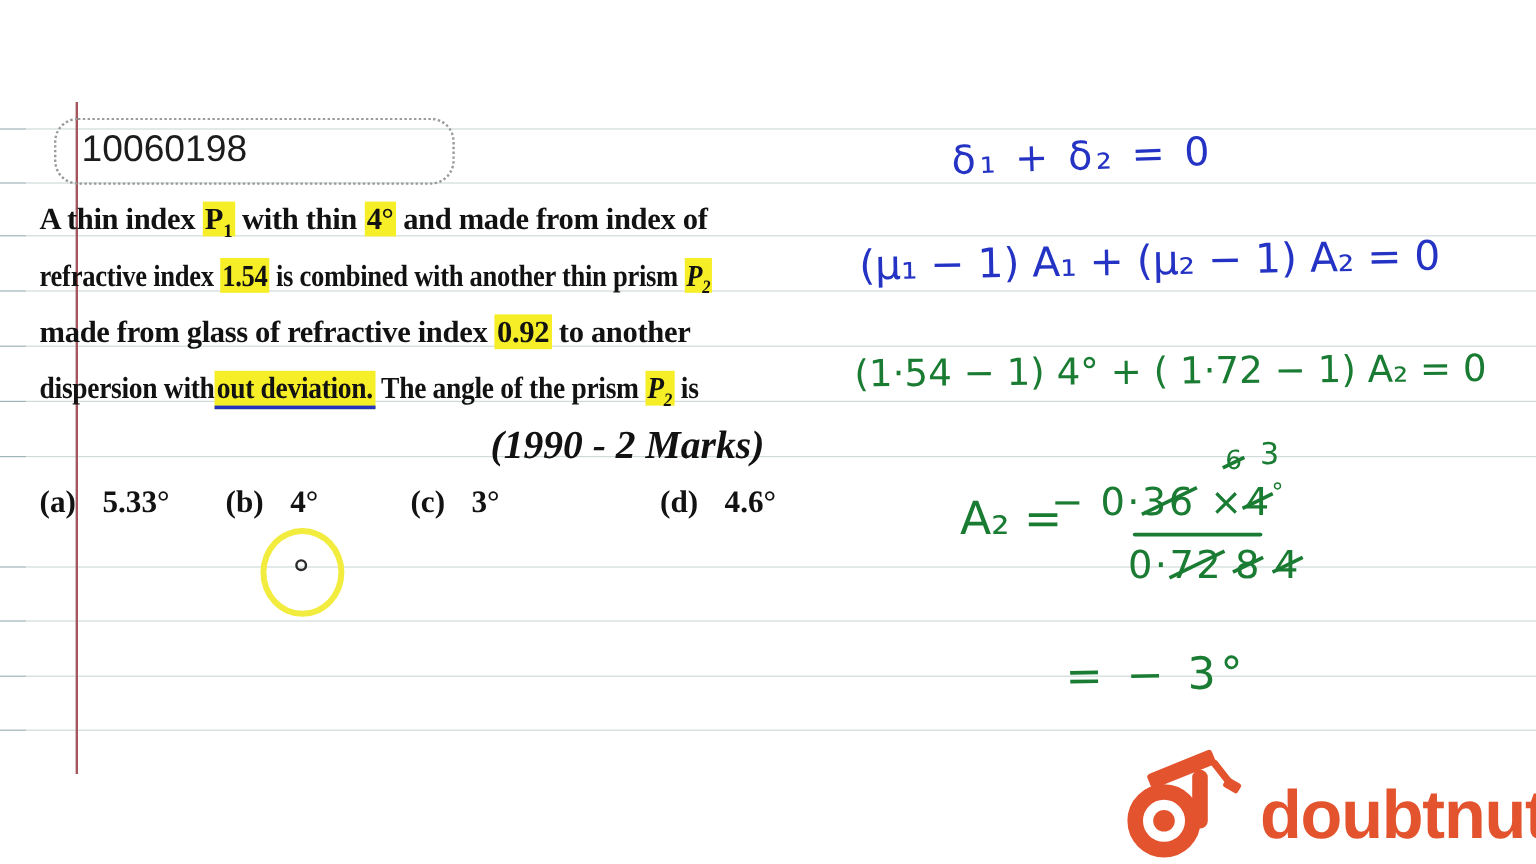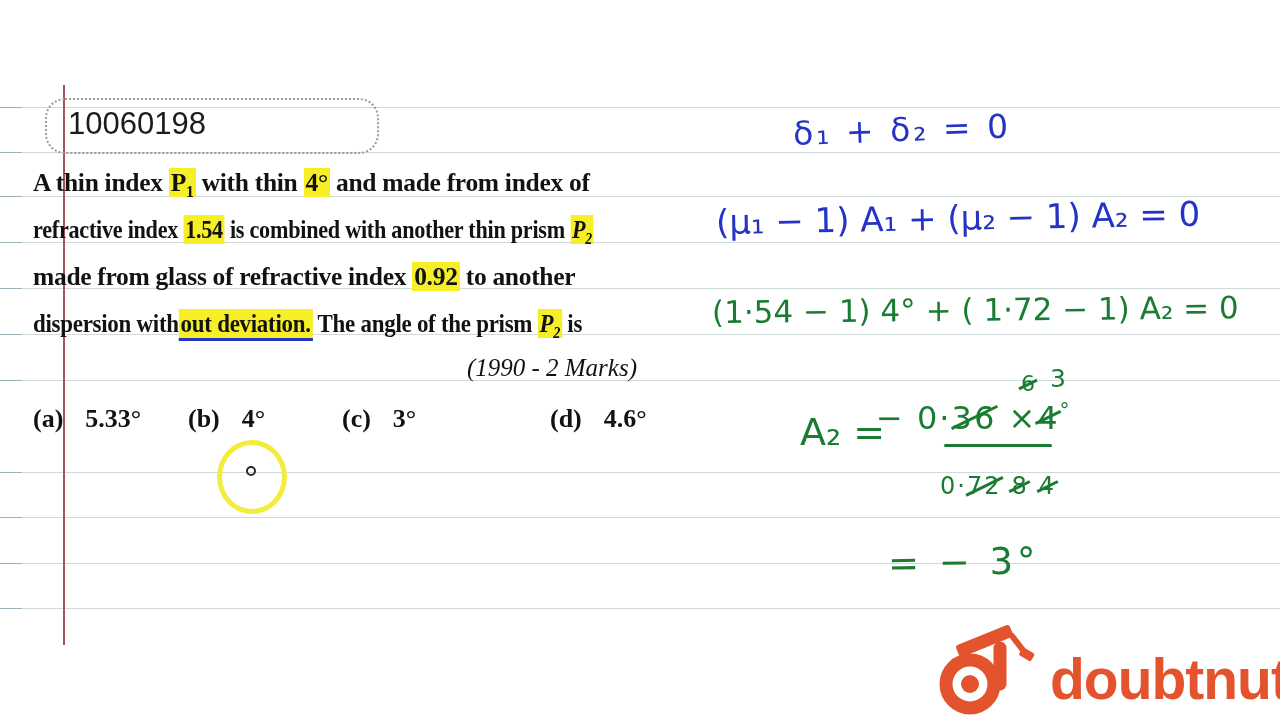--- a/index.html
+++ b/index.html
@@ -26,8 +26,8 @@
   .ul-blue{border-bottom:3px solid #2433c0;}
   .it{font-style:italic;}
   .marks{position:absolute;left:33px;top:354px;width:604px;text-align:right;
-         font-family:"Liberation Serif",serif;font-style:italic;font-weight:400;
-         font-size:25px;color:#121212;}
+         font-family:"Liberation Serif",serif;font-style:italic;font-weight:700;
+         font-size:33px;color:#121212;}
   
   .opt{position:absolute;top:404px;white-space:nowrap;
        font-family:"Liberation Serif",serif;font-weight:600;font-size:26px;color:#121212;}

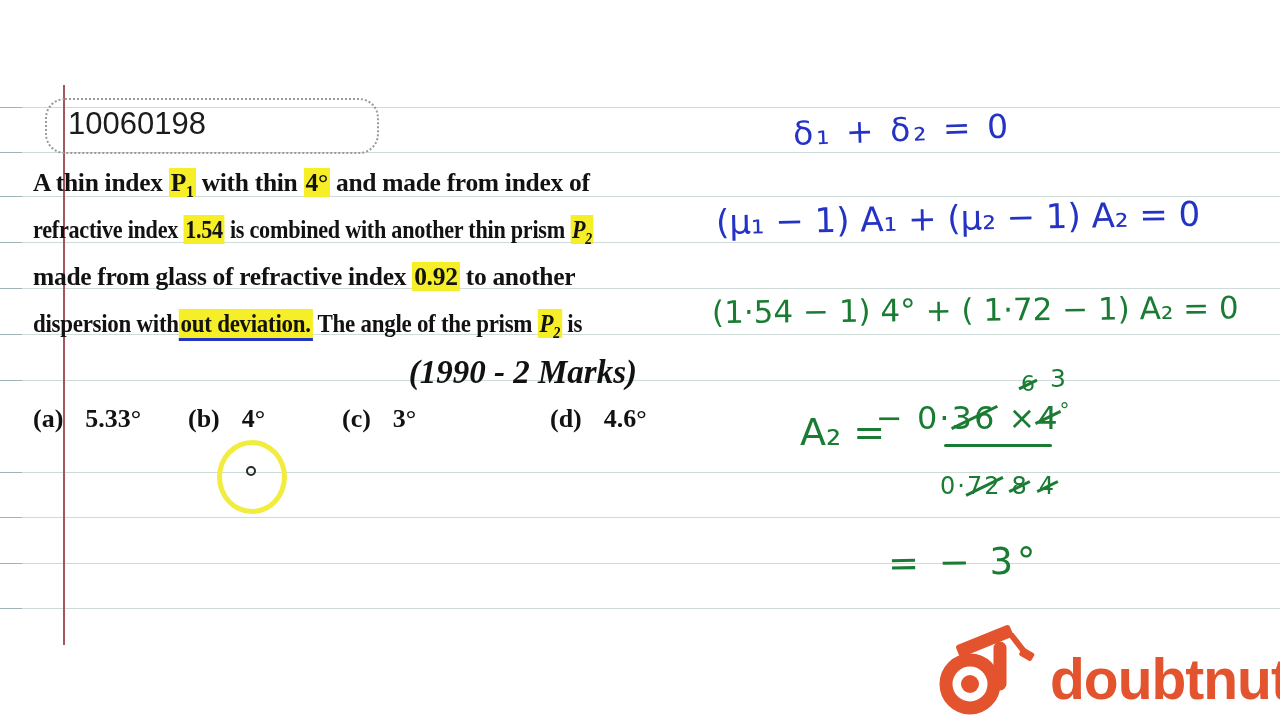--- a/index.html
+++ b/index.html
@@ -106,7 +106,7 @@
   <span>− 0·</span><span class="cancel">36</span><span> ×</span><span class="cancel">4</span><span style="font-size:20px;vertical-align:12px">°</span>
 </div>
 <div class="fracbar"></div>
-<div class="hw green" style="left:940px;top:472px;font-size:24px;letter-spacing:2px">
+<div class="hw green" style="left:940px;top:452px;font-size:32px;letter-spacing:2px">
   <span>0·</span><span class="cancel">72</span><span style="margin-left:10px" class="cancel">8</span><span style="margin-left:10px" class="cancel">4</span>
 </div>
 

